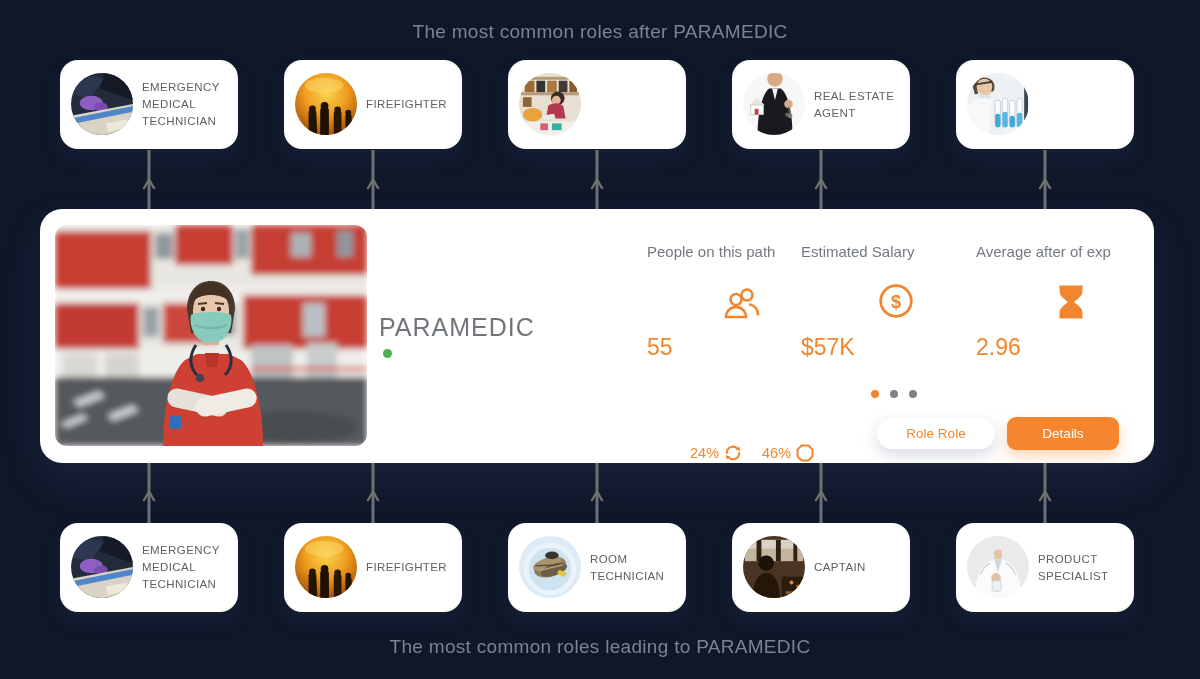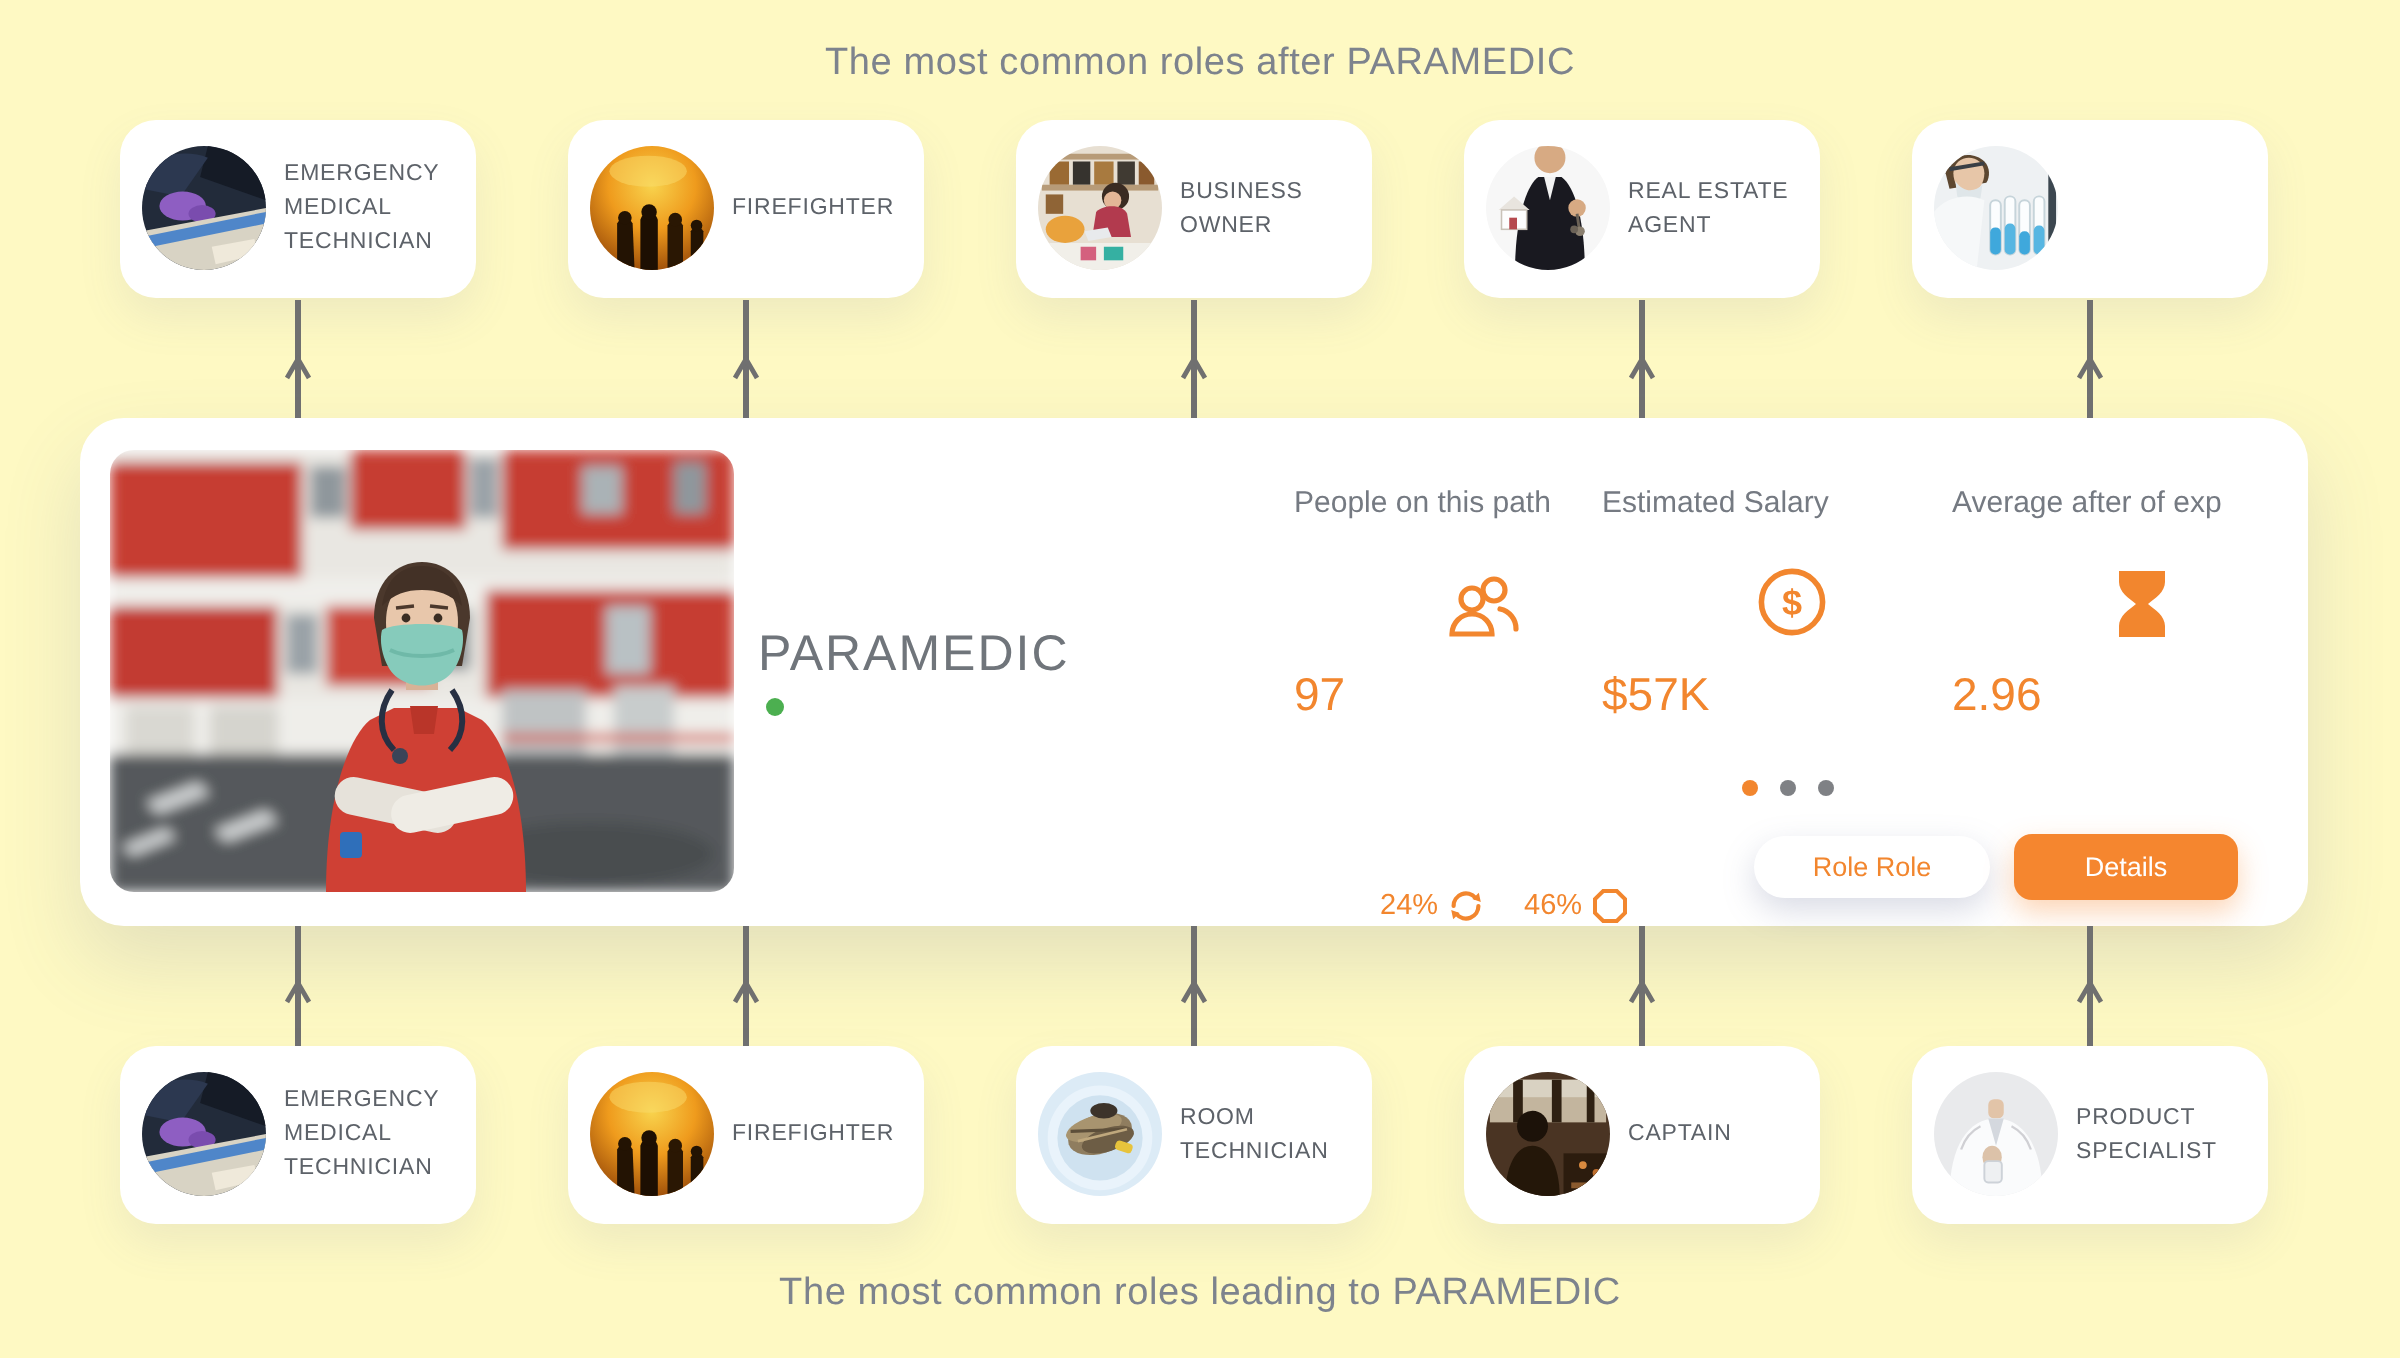--- a/index.html
+++ b/index.html
@@ -5,7 +5,7 @@
   * { margin:0; padding:0; box-sizing:border-box; }
   html,body { width:1200px; height:679px; }
   body { font-family:"Liberation Sans", sans-serif; background:#eaedf6; overflow:hidden; }
-  #app { position:relative; width:1200px; height:679px; background:#fef9c3; }
+  #app { position:relative; width:1200px; height:679px; background:#0f172a; }
 
   .section-title { position:absolute; left:0; width:1200px; text-align:center;
     font-size:19px; color:#7d838d; letter-spacing:.3px; }

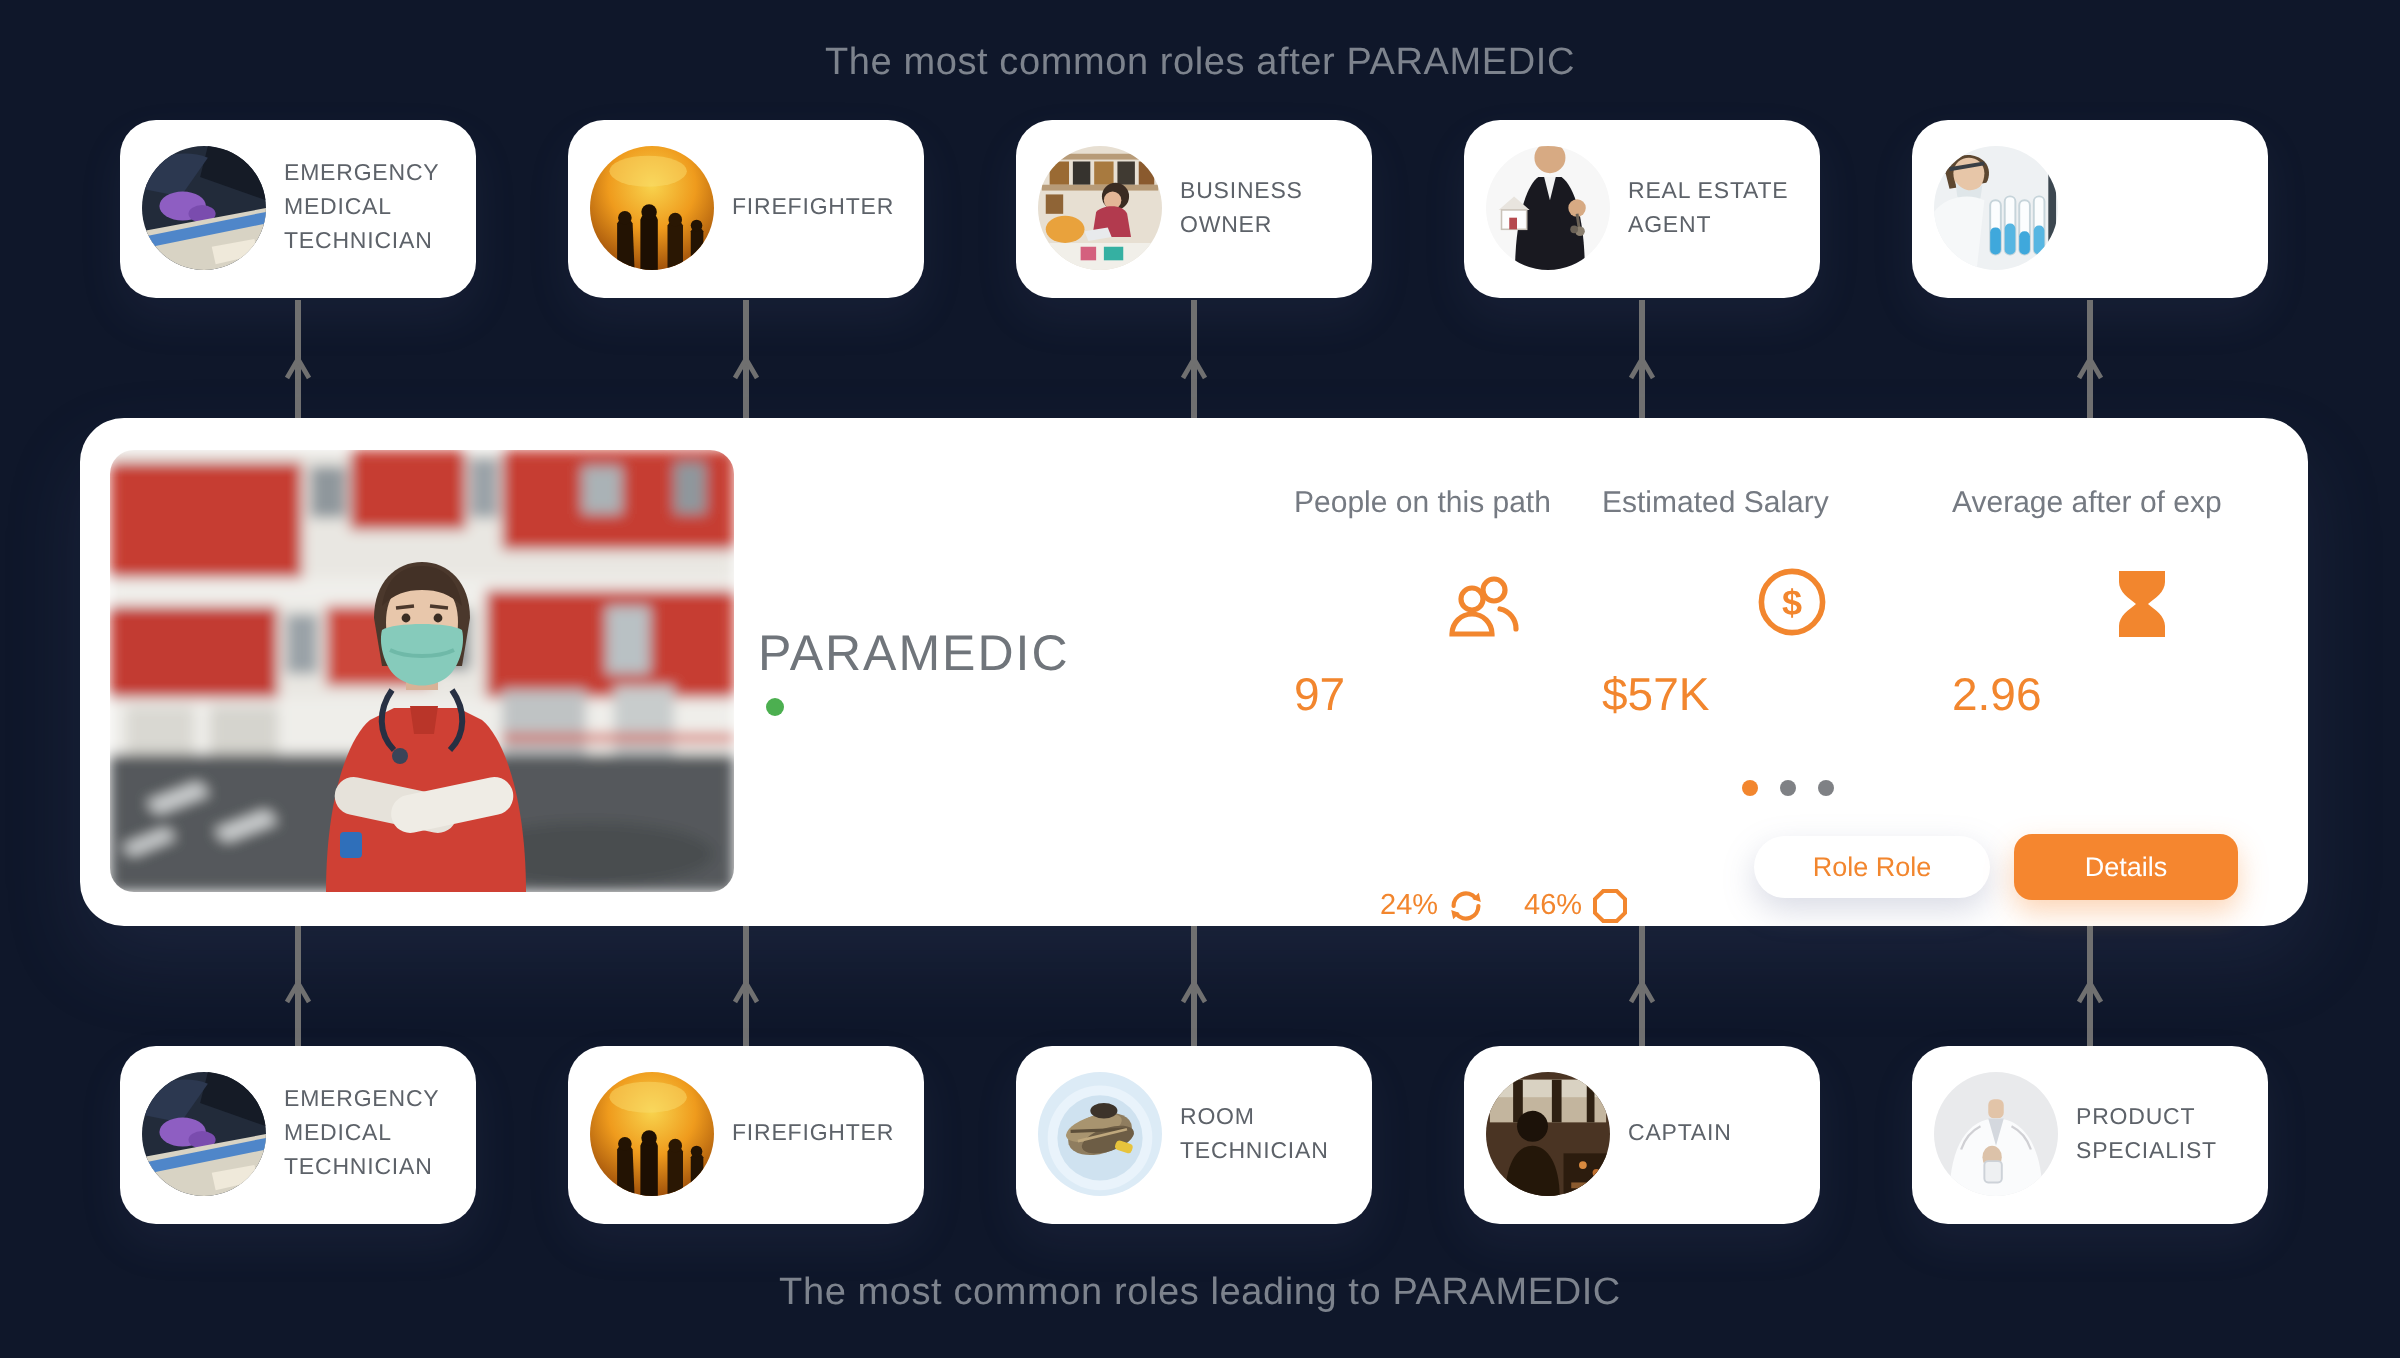--- a/index.html
+++ b/index.html
@@ -130,7 +130,6 @@
             <rect x="34" y="52" width="10" height="7" fill="#35b0a2"></rect>
           </svg>
       </span>
-      <span class="role-label">BUSINESS OWNER</span>
     </div>
     <div class="role-card" style="left:732px">
       <span class="photo">

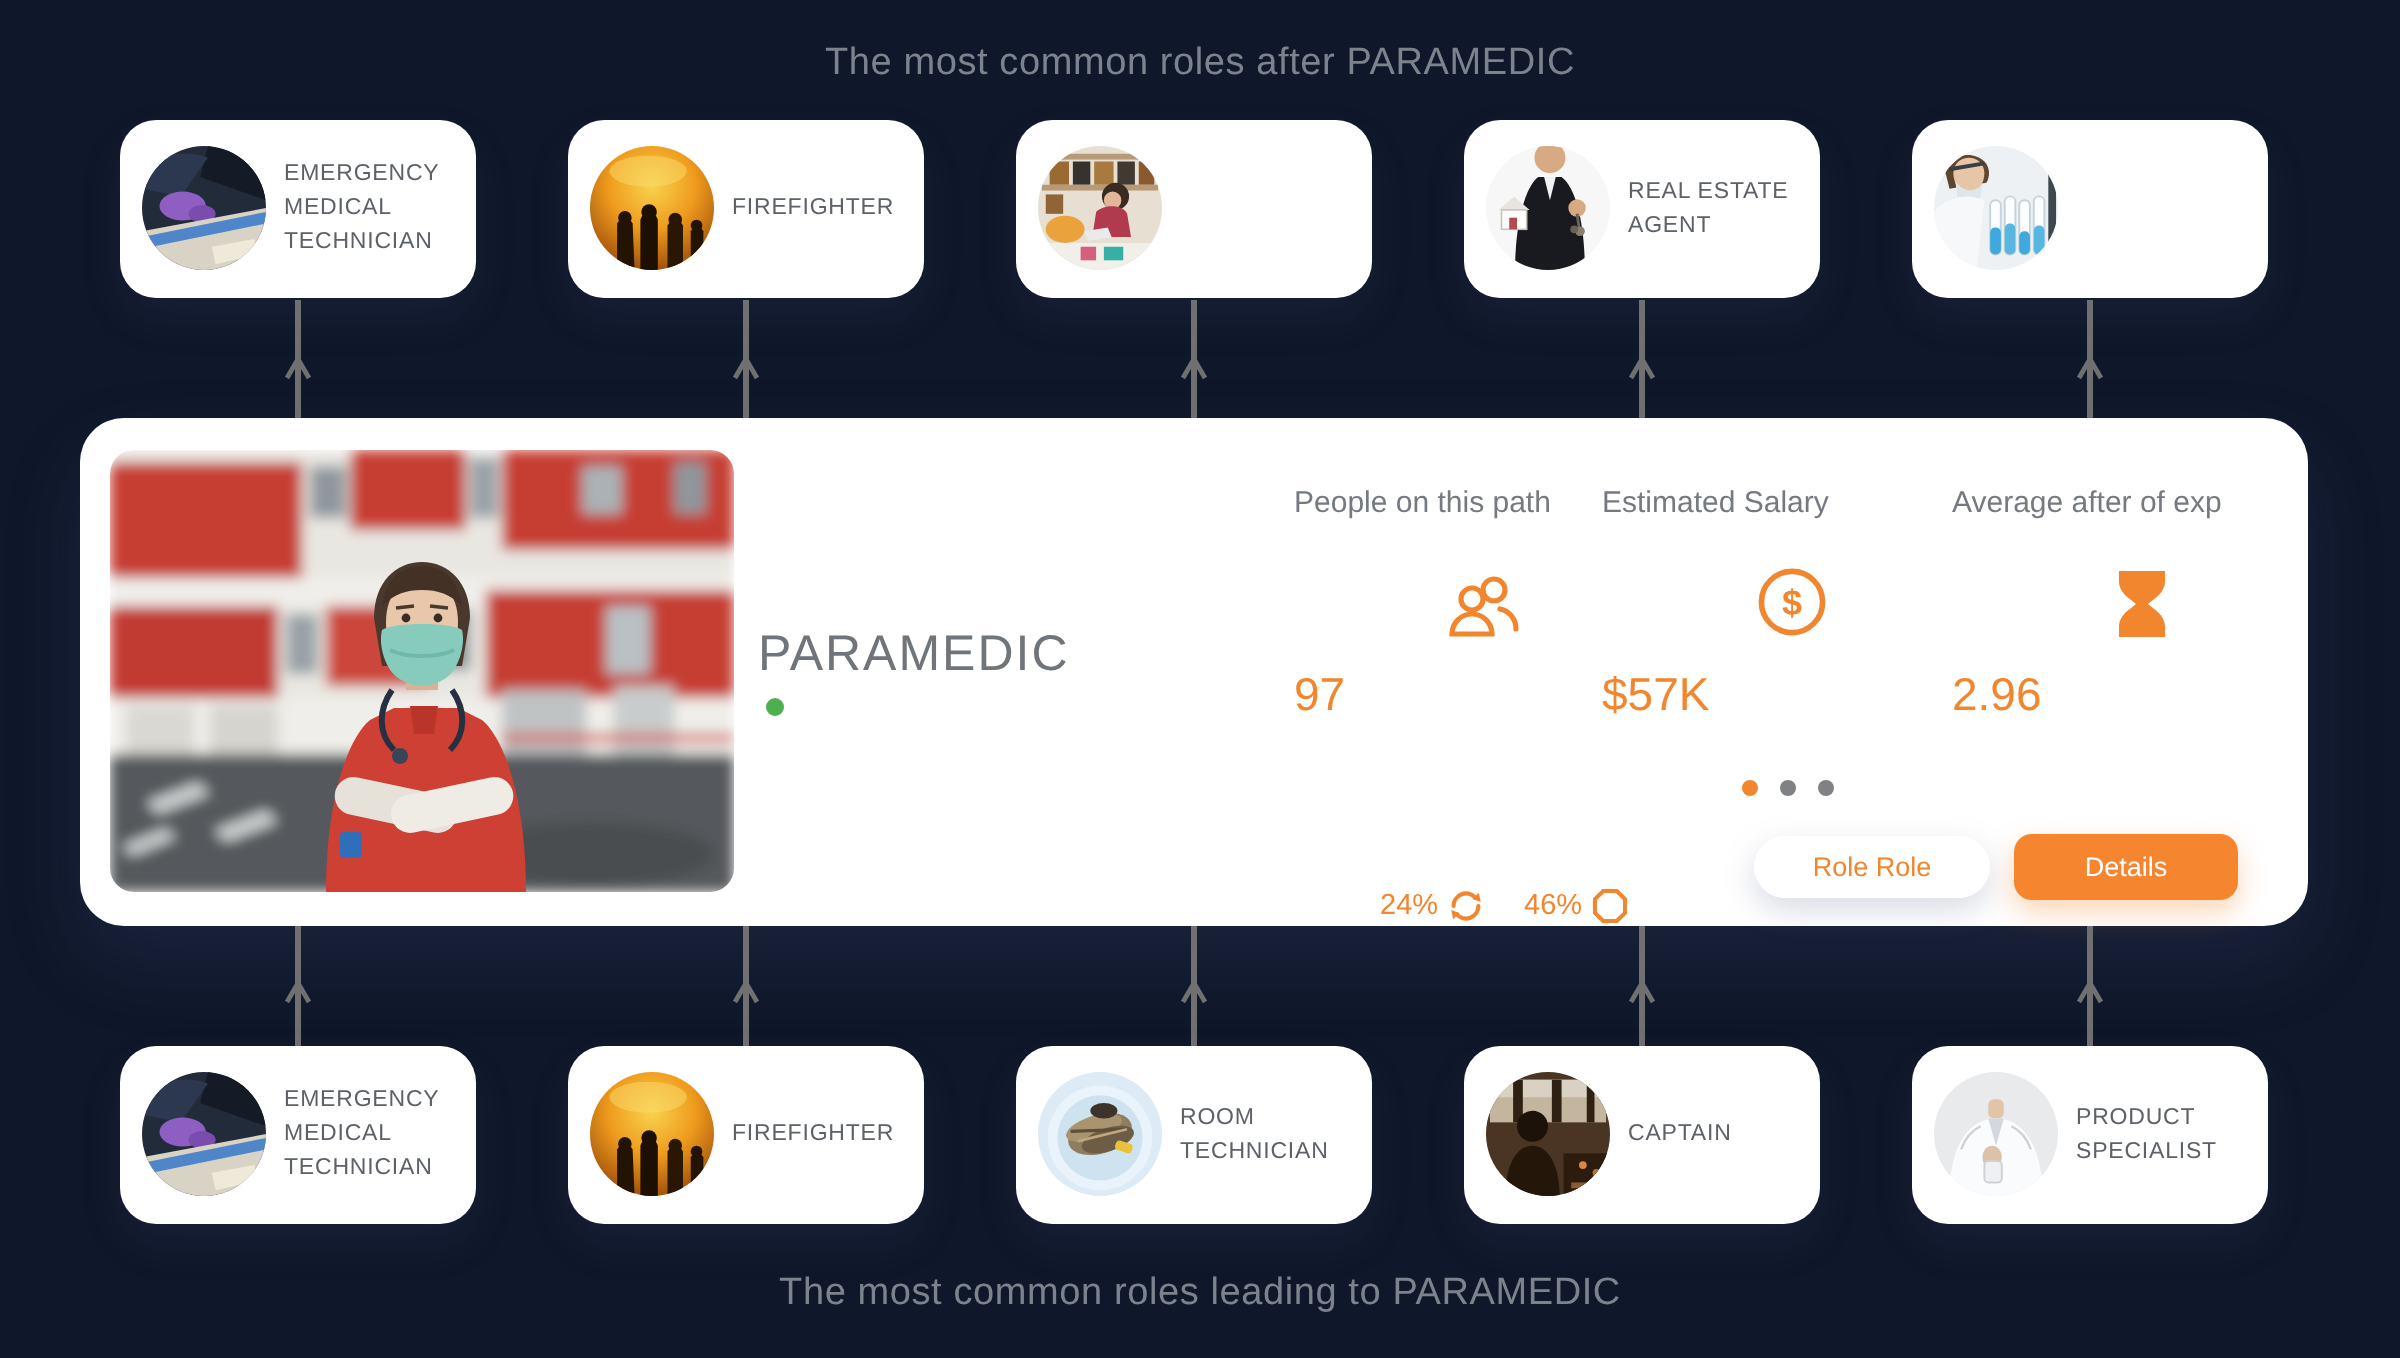--- a/index.html
+++ b/index.html
@@ -284,7 +284,7 @@
             </g>
           </svg>
       </div>
-      <div class="stat-value">97</div>
+      <div class="stat-value">55</div>
     </div>
 
     <div class="stat stat-1">

